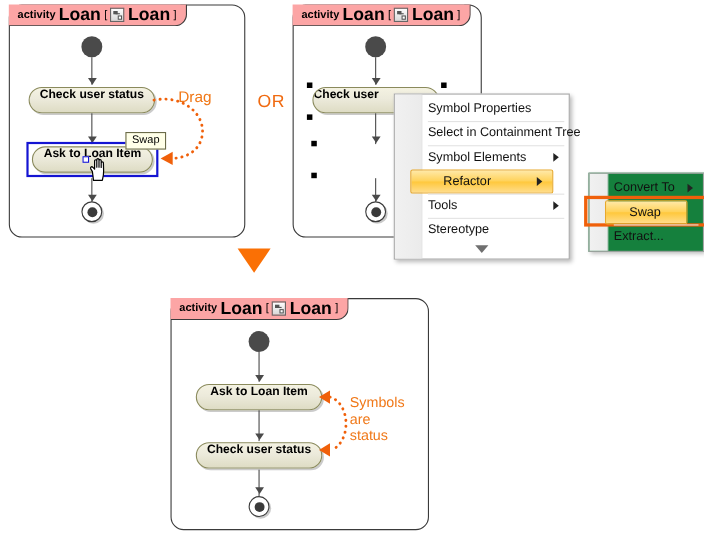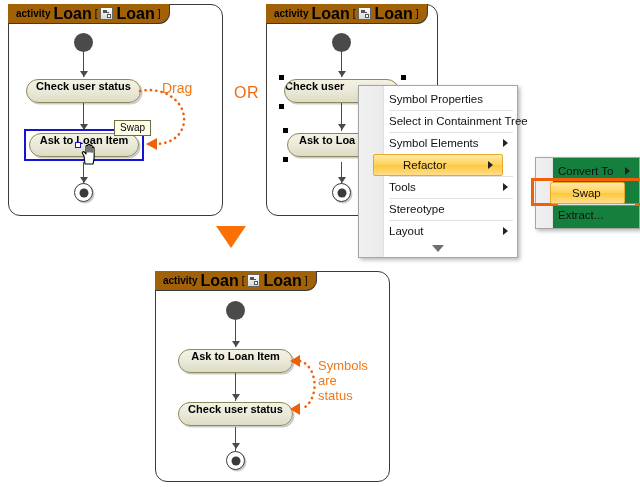--- a/index.html
+++ b/index.html
@@ -28,7 +28,7 @@
     left: -1px;
     top: -1px;
     height: 20px;
-    background: #a16207;
+    background: #fca5a5;
     border-right: 1.5px solid #3a3a3a;
     border-bottom: 1.5px solid #3a3a3a;
     border-bottom-right-radius: 11px;

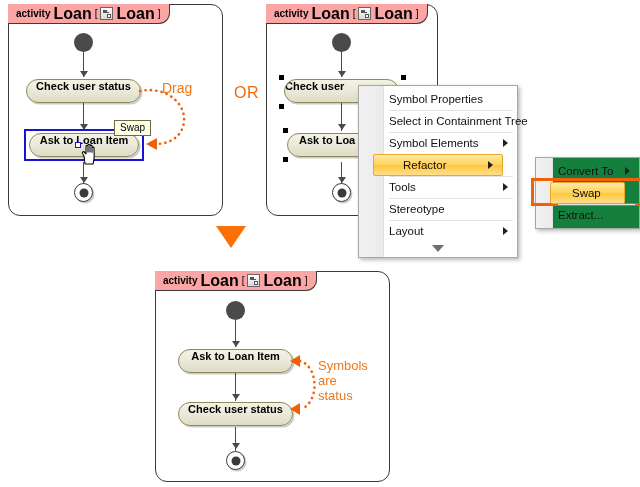--- a/index.html
+++ b/index.html
@@ -402,9 +402,6 @@
   <div class="edge" style="left:74px; top:98px; height:28px;"></div>
   <div class="arrowhead" style="left:70.5px; top:119px;"></div>
 
-  <div class="anode" style="left:20px; top:128px; width:110px; justify-content:flex-start; padding-left:11px;">
-    <span>Ask to Loa</span>
-  </div>
   <div class="handle" style="left:16px; top:123px;"></div>
   <div class="handle" style="left:16px; top:152px;"></div>
 

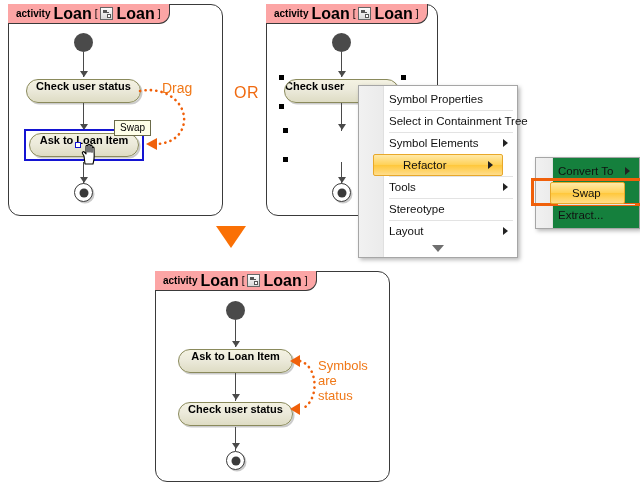--- a/index.html
+++ b/index.html
@@ -435,10 +435,6 @@
   <div class="mi sep-top">
     <span>Stereotype</span>
   </div>
-  <div class="mi sep-top">
-    <span>Layout</span>
-    <span class="sub-arrow"></span>
-  </div>
   <div class="scroll-chev"></div>
 </div>
 

